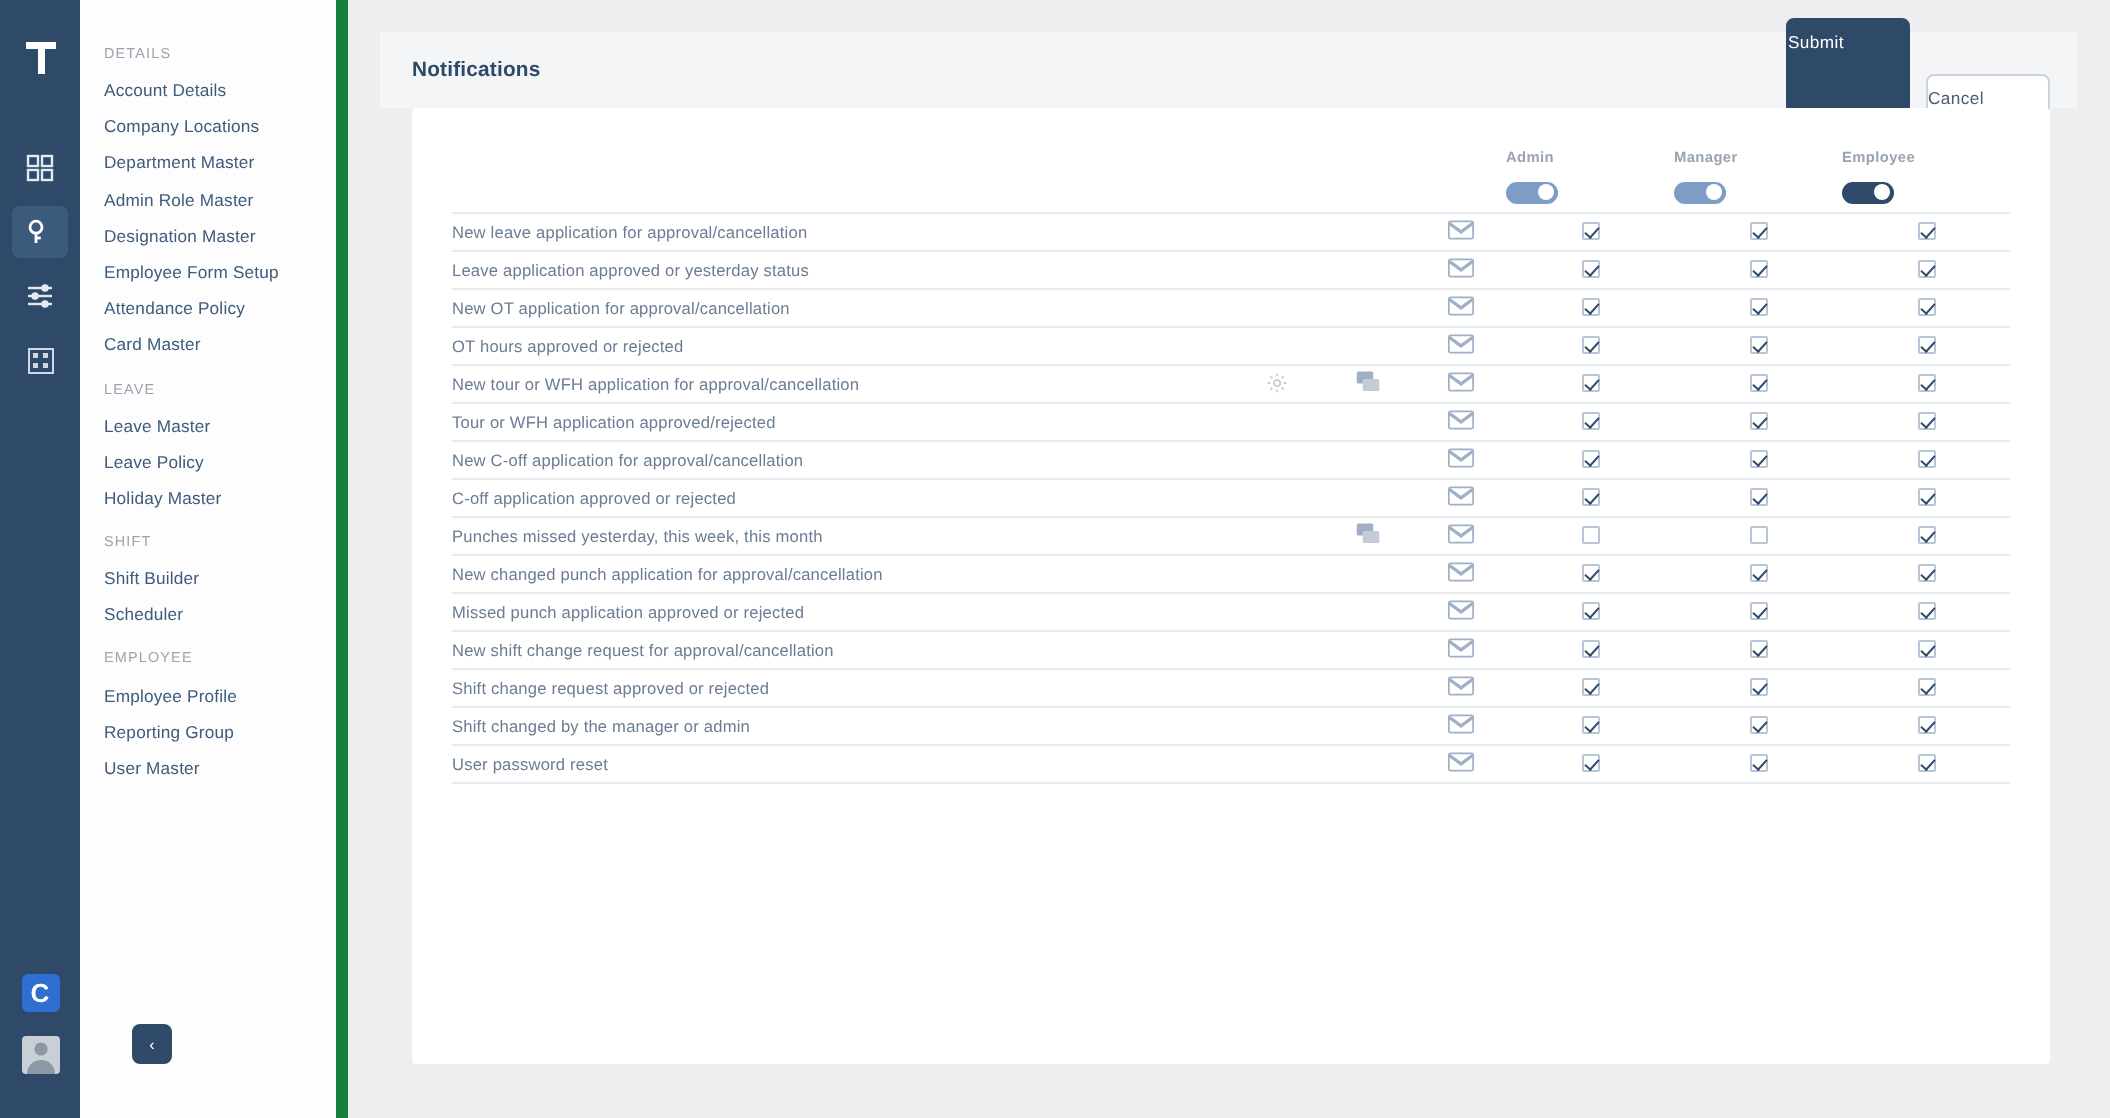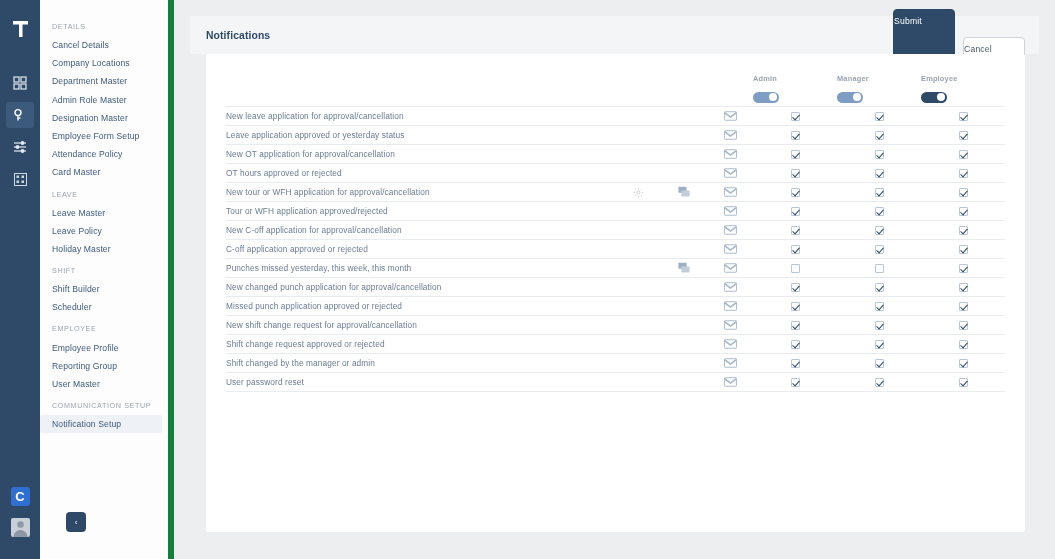--- a/index.html
+++ b/index.html
@@ -201,7 +201,7 @@
     <div id="nav-groups">
         <div class="nav-group">
           <div class="nav-title">DETAILS</div>
-          <div class="nav-item">Cancel Details</div>
+          <div class="nav-item">Account Details</div>
           <div class="nav-item">Company Locations</div>
           <div class="nav-item">Department Master</div>
           <div class="nav-item">Admin Role Master</div>

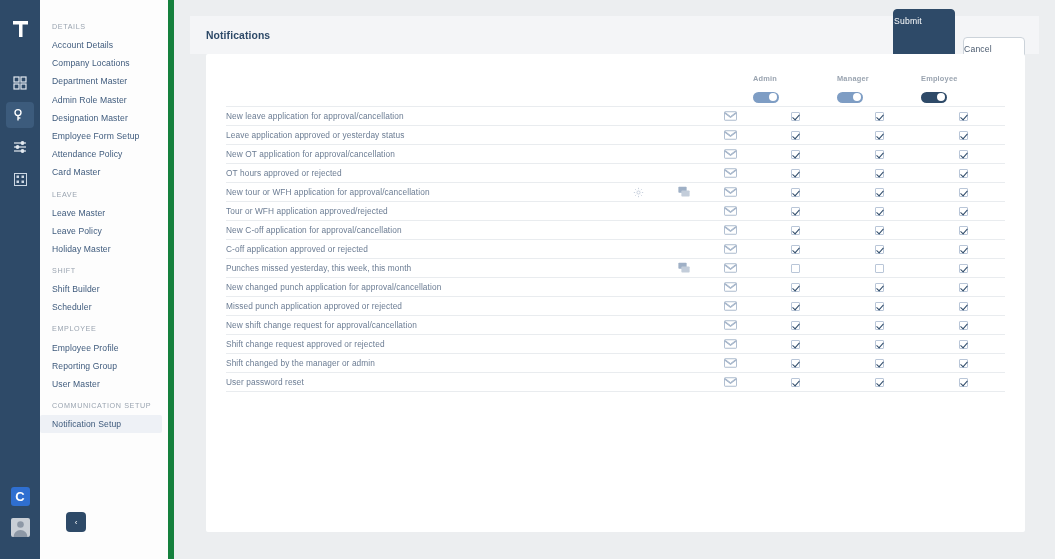--- a/index.html
+++ b/index.html
@@ -226,10 +226,6 @@
           <div class="nav-item">Employee Profile</div>
           <div class="nav-item">Reporting Group</div>
           <div class="nav-item">User Master</div>
-        </div>
-        <div class="nav-group">
-          <div class="nav-title">COMMUNICATION SETUP</div>
-          <div class="nav-item selected">Notification Setup</div>
         </div>
       </div>
     <div class="collapse-btn">

